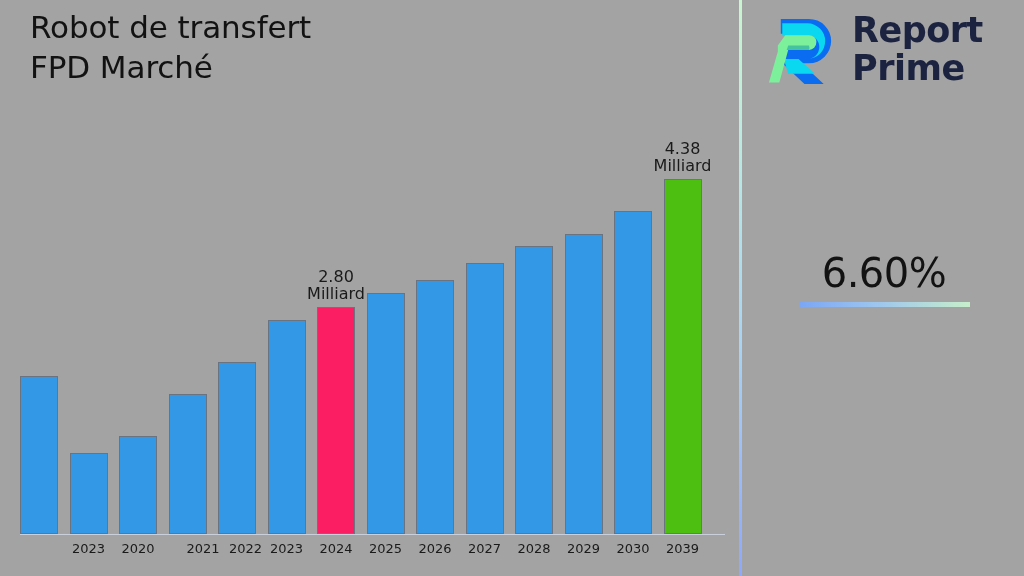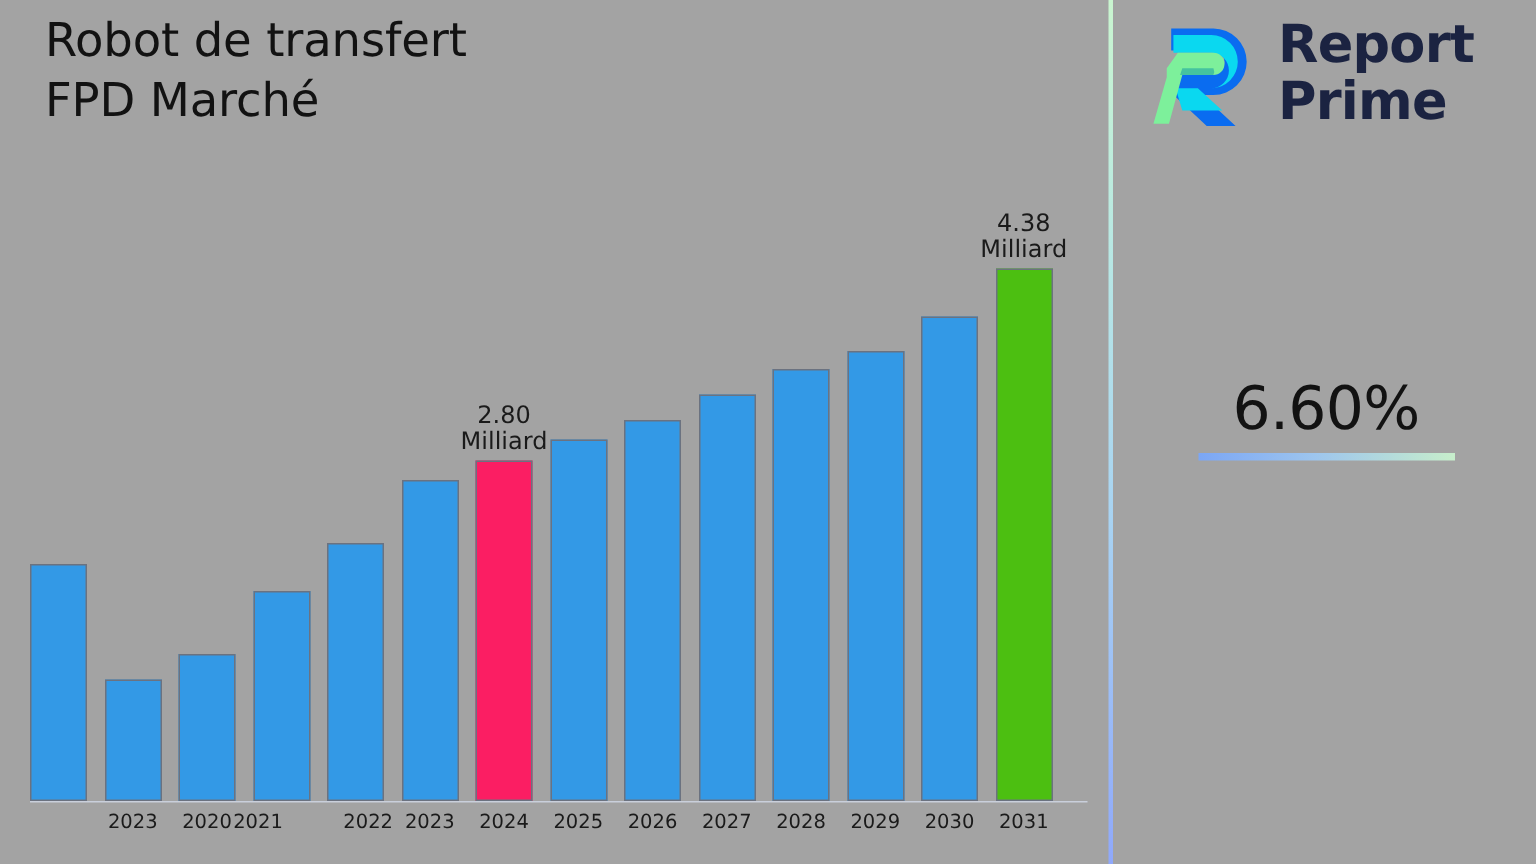--- a/index.html
+++ b/index.html
@@ -177,7 +177,7 @@
         <div class="bar" style="left: 119px; width: 38px; height: 98.01px; background: rgb(51, 153, 230); border-color: rgb(107, 114, 128);"></div>
         <div class="tick-label" style="left: 113px; width: 50px;">2020</div>
         <div class="bar" style="left: 168.5px; width: 38px; height: 140.13px; background: rgb(51, 153, 230); border-color: rgb(107, 114, 128);"></div>
-        <div class="tick-label" style="left: 147px; width: 50px;">2021</div>
+        <div class="tick-label" style="left: 178px; width: 50px;">2021</div>
         <div class="bar" style="left: 218px; width: 38px; height: 171.72px; background: rgb(51, 153, 230); border-color: rgb(107, 114, 128);"></div>
         <div class="tick-label" style="left: 212px; width: 50px; text-align: right;">2022</div>
         <div class="bar" style="left: 267.5px; width: 38px; height: 213.84px; background: rgb(51, 153, 230); border-color: rgb(107, 114, 128);"></div>

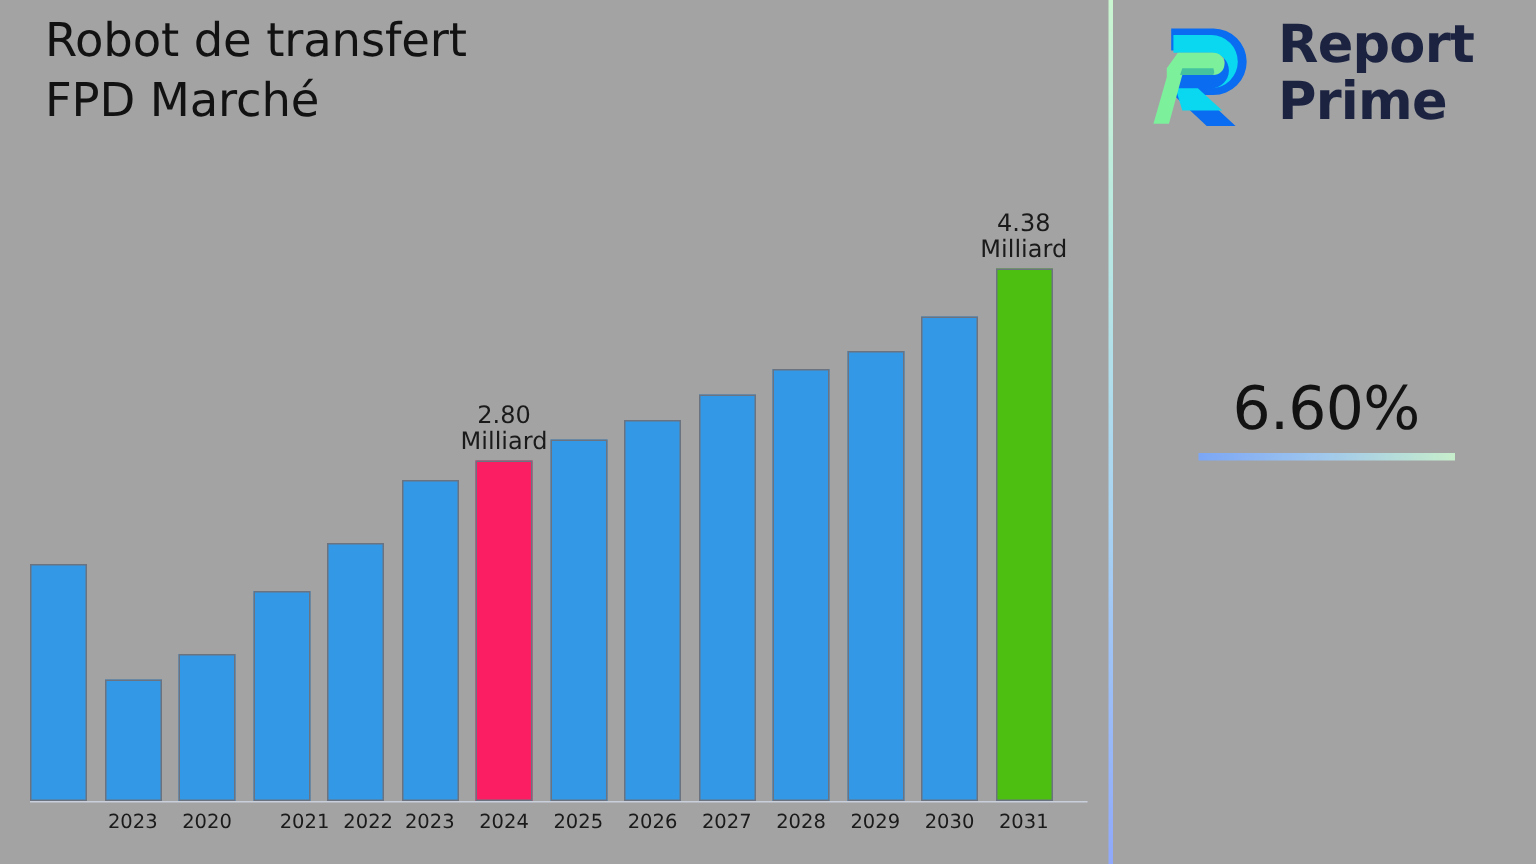--- a/index.html
+++ b/index.html
@@ -199,7 +199,7 @@
         <div class="bar" style="left: 614px; width: 38px; height: 323.19px; background: rgb(51, 153, 230); border-color: rgb(107, 114, 128);"></div>
         <div class="tick-label" style="left: 608px; width: 50px;">2030</div>
         <div class="bar" style="left: 663.5px; width: 38px; height: 354.78px; background: rgb(76, 191, 17); border-color: rgb(107, 114, 128);"></div>
-        <div class="tick-label" style="left: 657.5px; width: 50px;">2031</div>
+        <div class="tick-label" style="left: 657.5px; width: 50px;">2039</div>
         <div class="bar-label" style="left: 642.5px; width: 80px; top: 140.22px;">4.38
 Milliard</div>
       </div>

